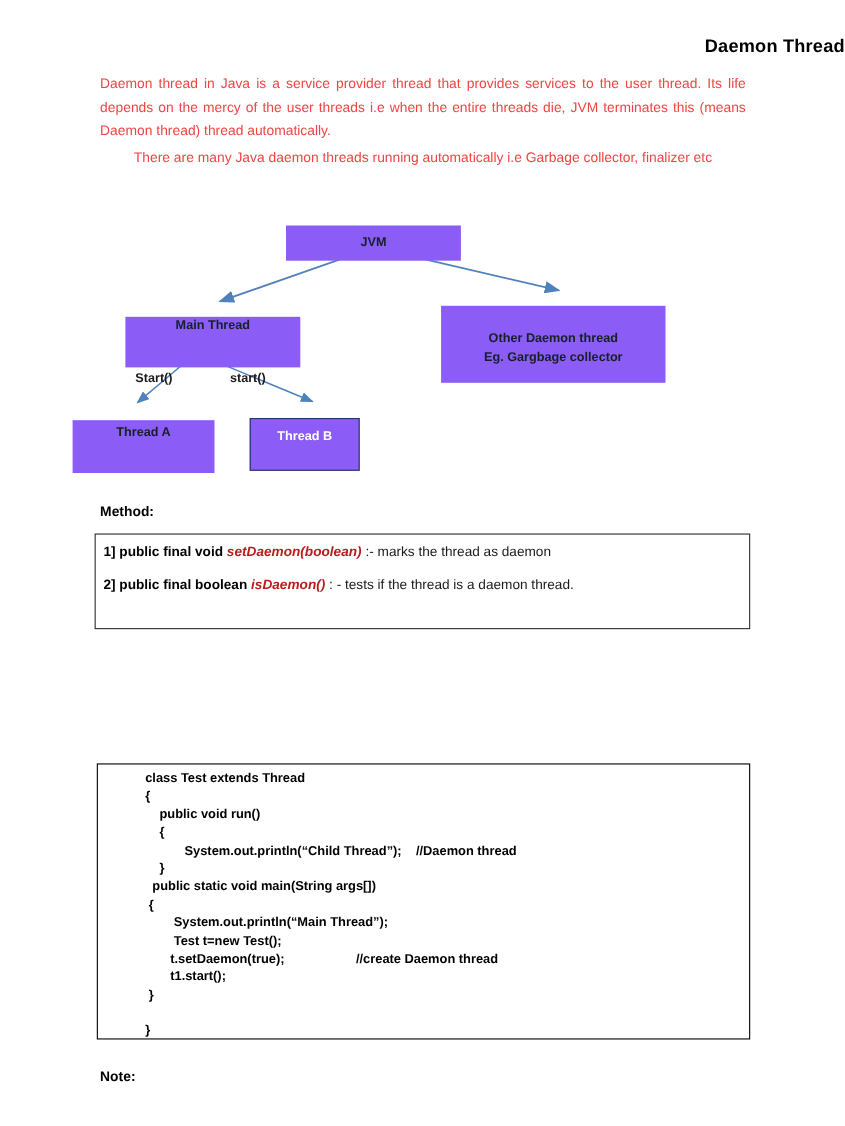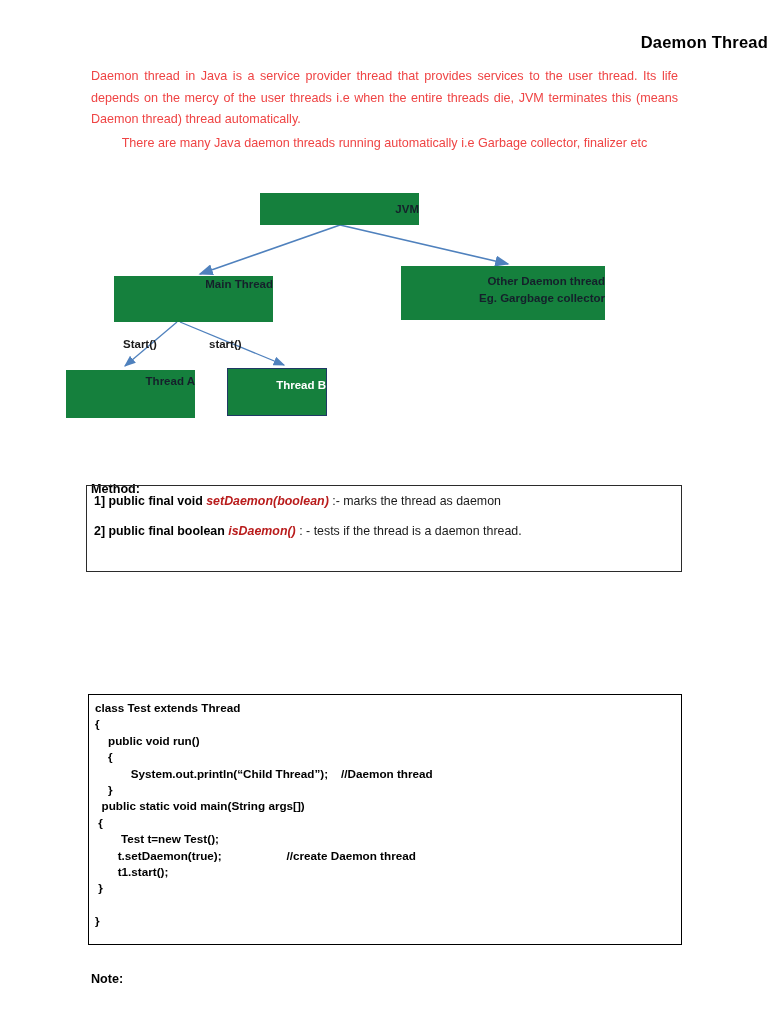--- a/index.html
+++ b/index.html
@@ -63,10 +63,10 @@
   }
   .node {
     position: absolute;
-    background: #15803d;
+    background: #8b5cf6;
     display: flex;
     flex-direction: column;
-    align-items: flex-end;
+    align-items: center;
     justify-content: flex-start;
     box-sizing: border-box;
     font-size: 11.5px;
@@ -75,6 +75,7 @@
     line-height: 17px;
     padding-top: 6px;
     z-index: 3;
+    margin-top: 12px;
   }
   #node-jvm {
     left: 260px; top: 13px; width: 159px; height: 32px;

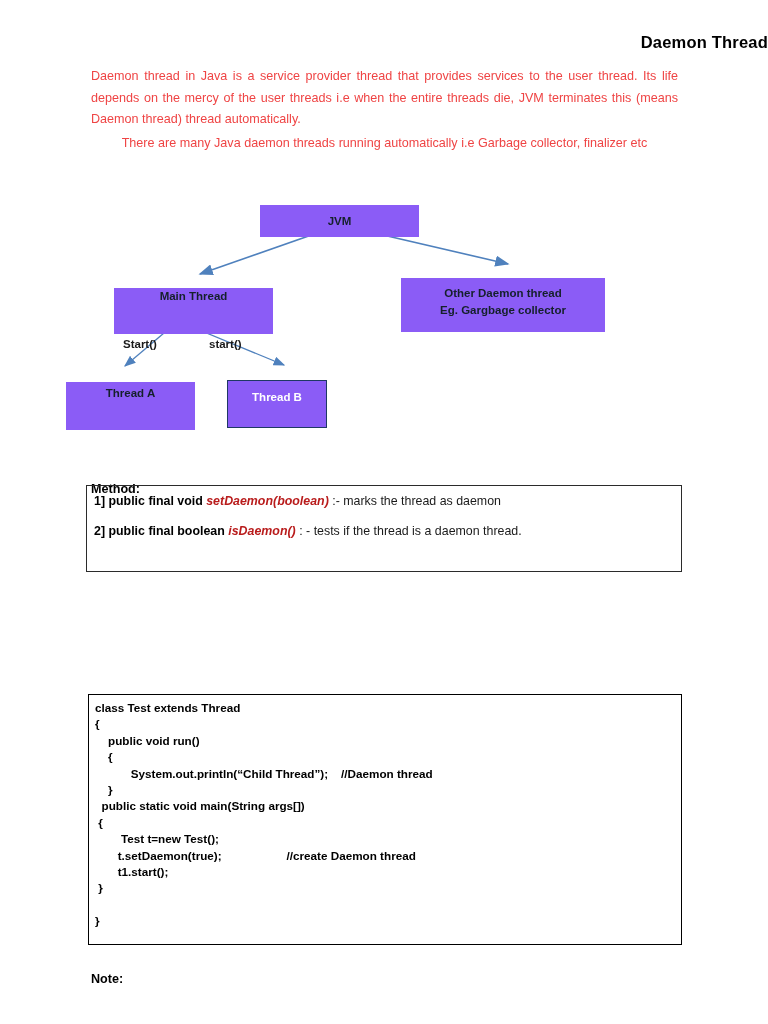--- a/index.html
+++ b/index.html
@@ -86,8 +86,8 @@
     padding-top: 0;
   }
   #node-other-daemon {
-    left: 401px; top: 86px; width: 204px; height: 54px;
-    padding-top: 7px;
+    left: 401px; top: 86px; width: 204px; height: 70px;
+    padding-top: 22px;
   }
   #node-thread-a {
     left: 66px; top: 190px; width: 129px; height: 48px;

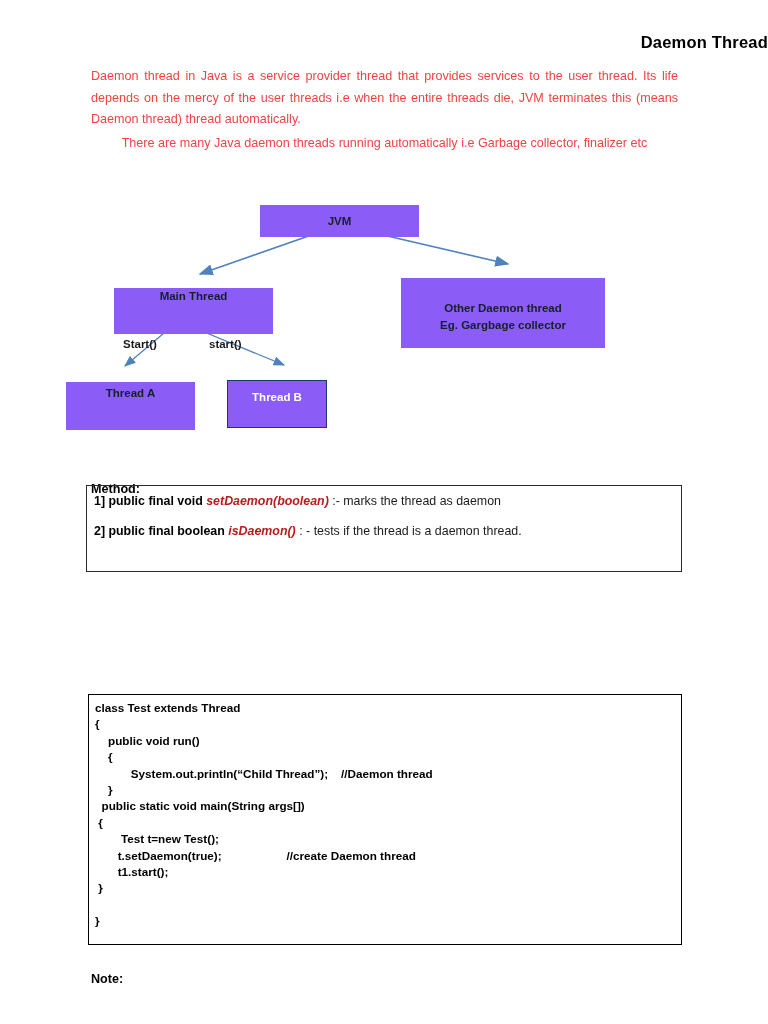--- a/index.html
+++ b/index.html
@@ -116,7 +116,6 @@
     top: 458px;
     font-size: 12.6px;
     font-weight: bold;
-    margin-top: 24px;
   }
   #method-box {
     position: absolute;

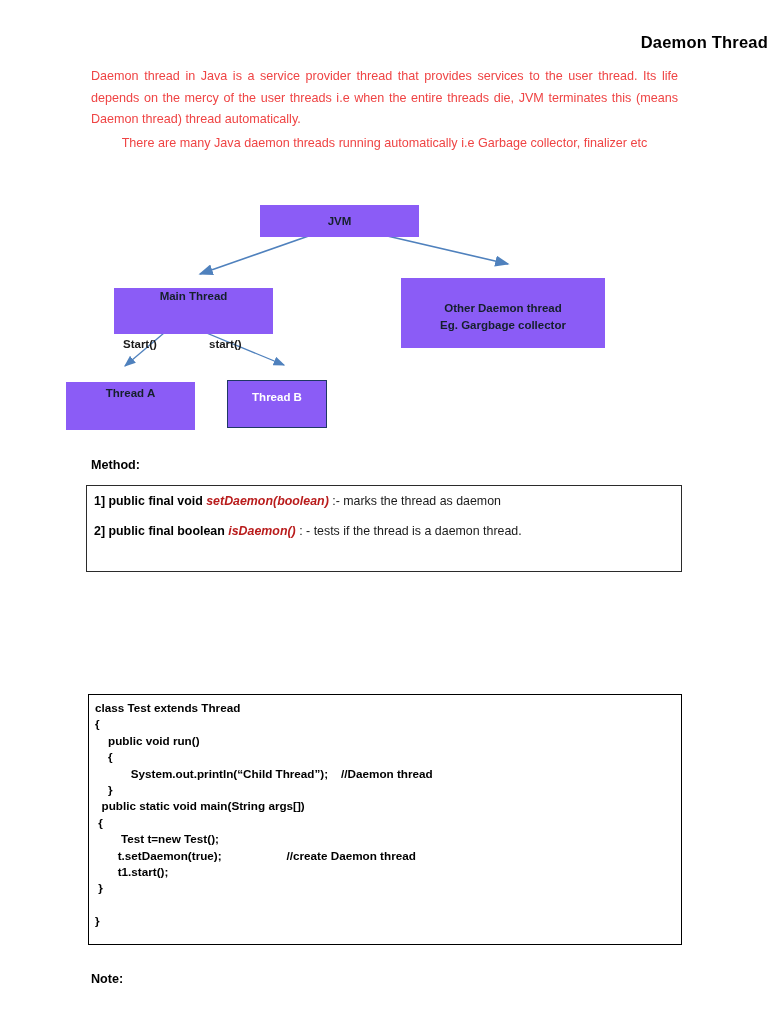--- a/index.html
+++ b/index.html
@@ -155,6 +155,7 @@
     line-height: 16.4px;
     color: #000000;
     white-space: pre;
+    margin-left: 37px;
   }
   .code-gap { height: 16px; }
 

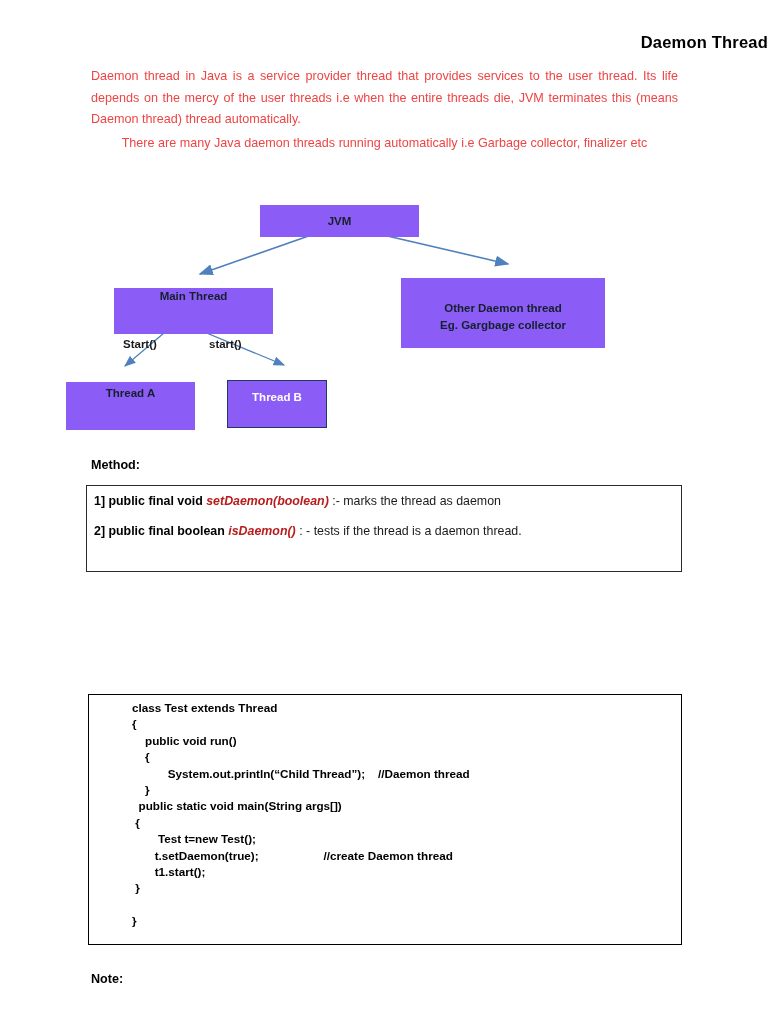--- a/index.html
+++ b/index.html
@@ -241,6 +241,7 @@
     <div class="code-line">    }</div>
     <div class="code-line">  public static void main(String args[])</div>
     <div class="code-line"> {</div>
+    <div class="code-line">        System.out.println(“Main Thread”);</div>
     <div class="code-line">        Test t=new Test();</div>
     <div class="code-line">       t.setDaemon(true);                    //create Daemon thread</div>
     <div class="code-line">       t1.start();</div>

